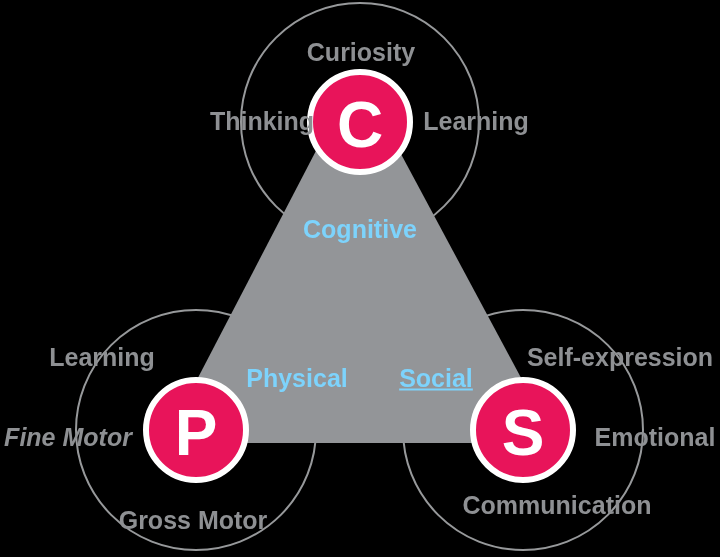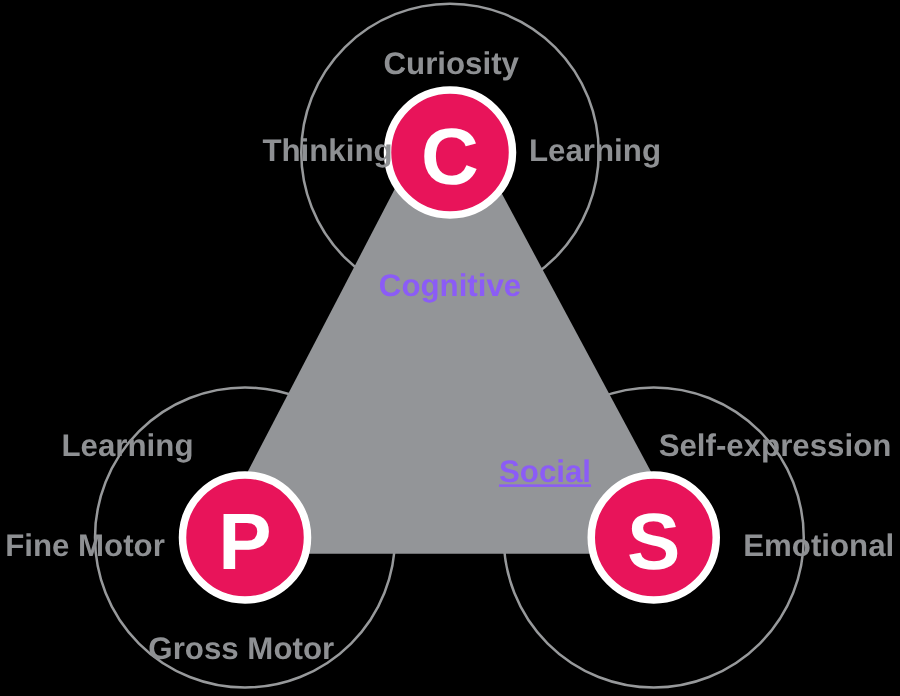--- a/index.html
+++ b/index.html
@@ -43,7 +43,7 @@
     text-align: right;
   }
   .white-label {
-    color: #8b5cf6;
+    color: #7dd3fc;
   }
   .node-letter {
     position: absolute;

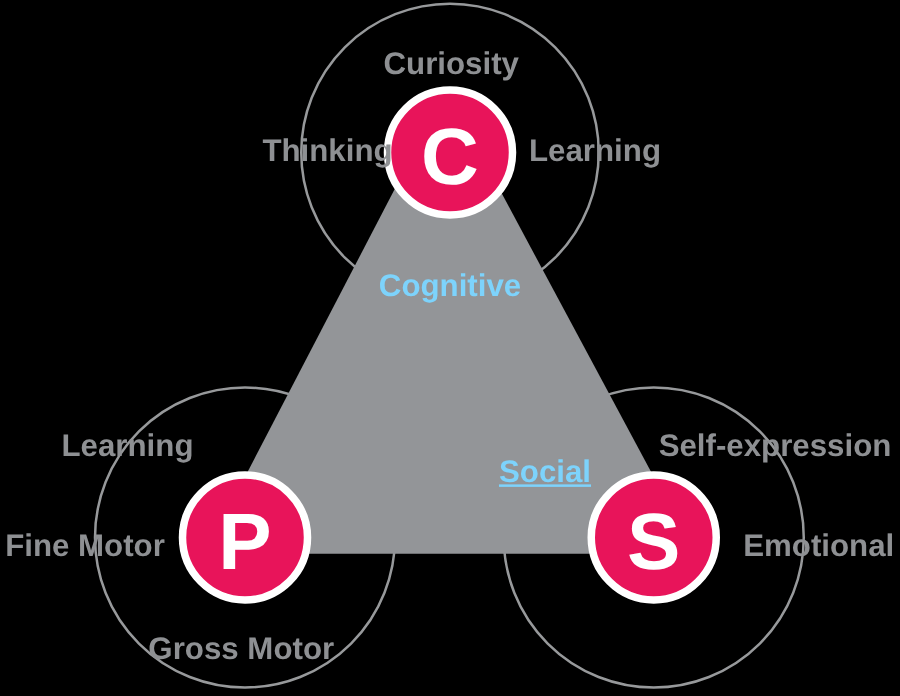--- a/index.html
+++ b/index.html
@@ -79,6 +79,7 @@
   <div class="node-letter" style="left:523px; top:433px;">S</div>
 
   <div class="label white-label" style="left:360px; top:229px;">Cognitive</div>
+  <div class="label white-label" style="left:297px; top:378px;">Physical</div>
   <div class="label white-label" style="left:436px; top:378px;text-decoration:underline;">Social</div>
 
   <div class="label gray" style="left:361px; top:52px;">Curiosity</div>

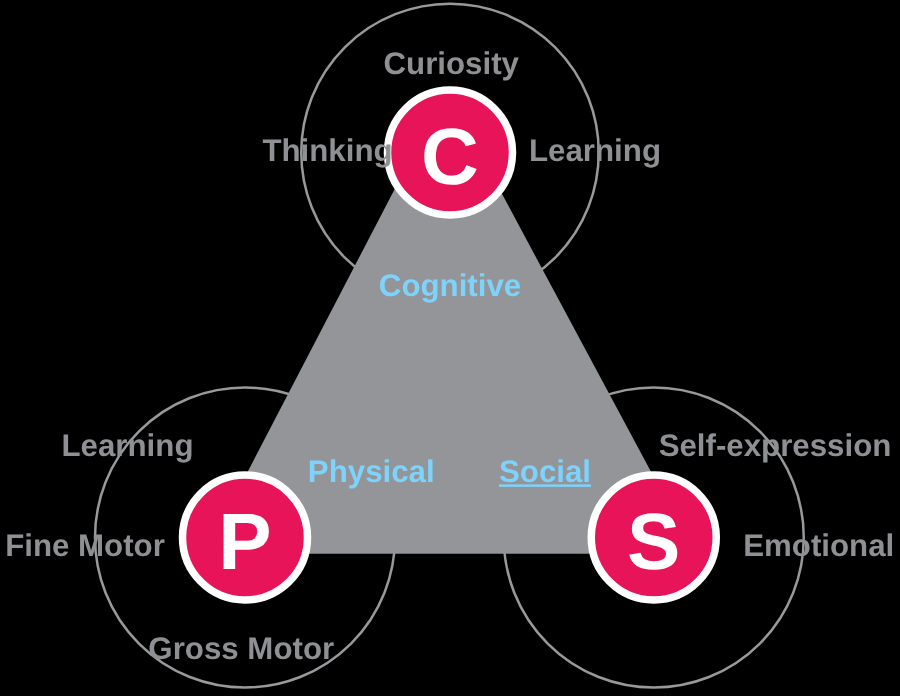--- a/index.html
+++ b/index.html
@@ -87,7 +87,7 @@
   <div class="label gray" style="left:476px; top:121px;">Learning</div>
 
   <div class="label gray" style="left:102px; top:357px;">Learning</div>
-  <div class="label gray" style="left:68px; top:437px;">Fine Motor</div>
+  <div class="label gray" style="left:68px; top:437px;font-style:italic;">Fine Motor</div>
   <div class="label gray" style="left:193px; top:506px;margin-top:14px;">Gross Motor</div>
 
   <div class="label gray" style="left:620px; top:357px;">Self-expression</div>

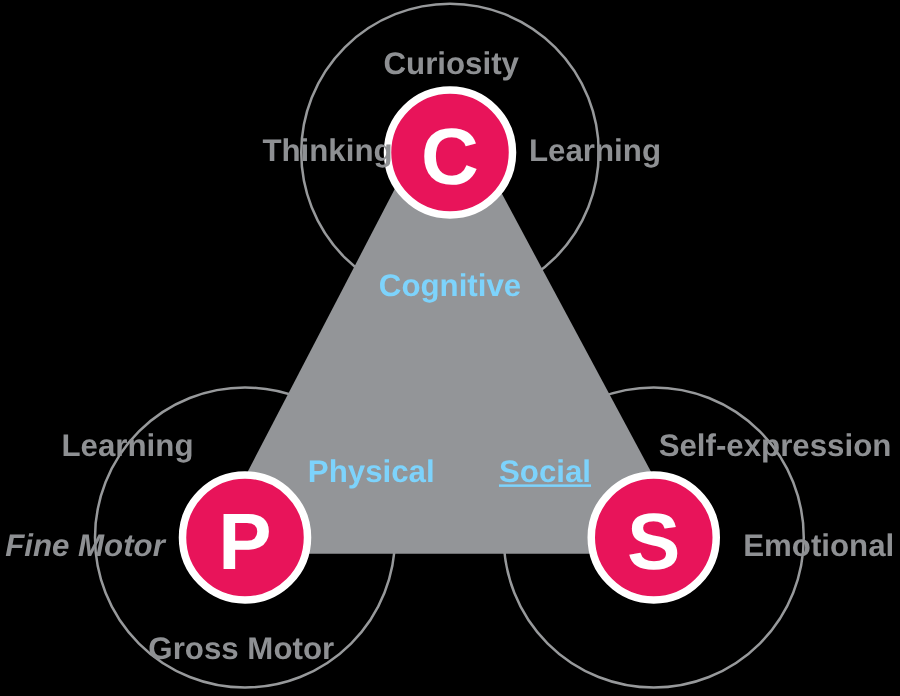--- a/index.html
+++ b/index.html
@@ -92,6 +92,7 @@
 
   <div class="label gray" style="left:620px; top:357px;">Self-expression</div>
   <div class="label gray" style="left:655px; top:437px;">Emotional</div>
+  <div class="label gray" style="left:557px; top:505px;">Communication</div>
 
 </div>
 

